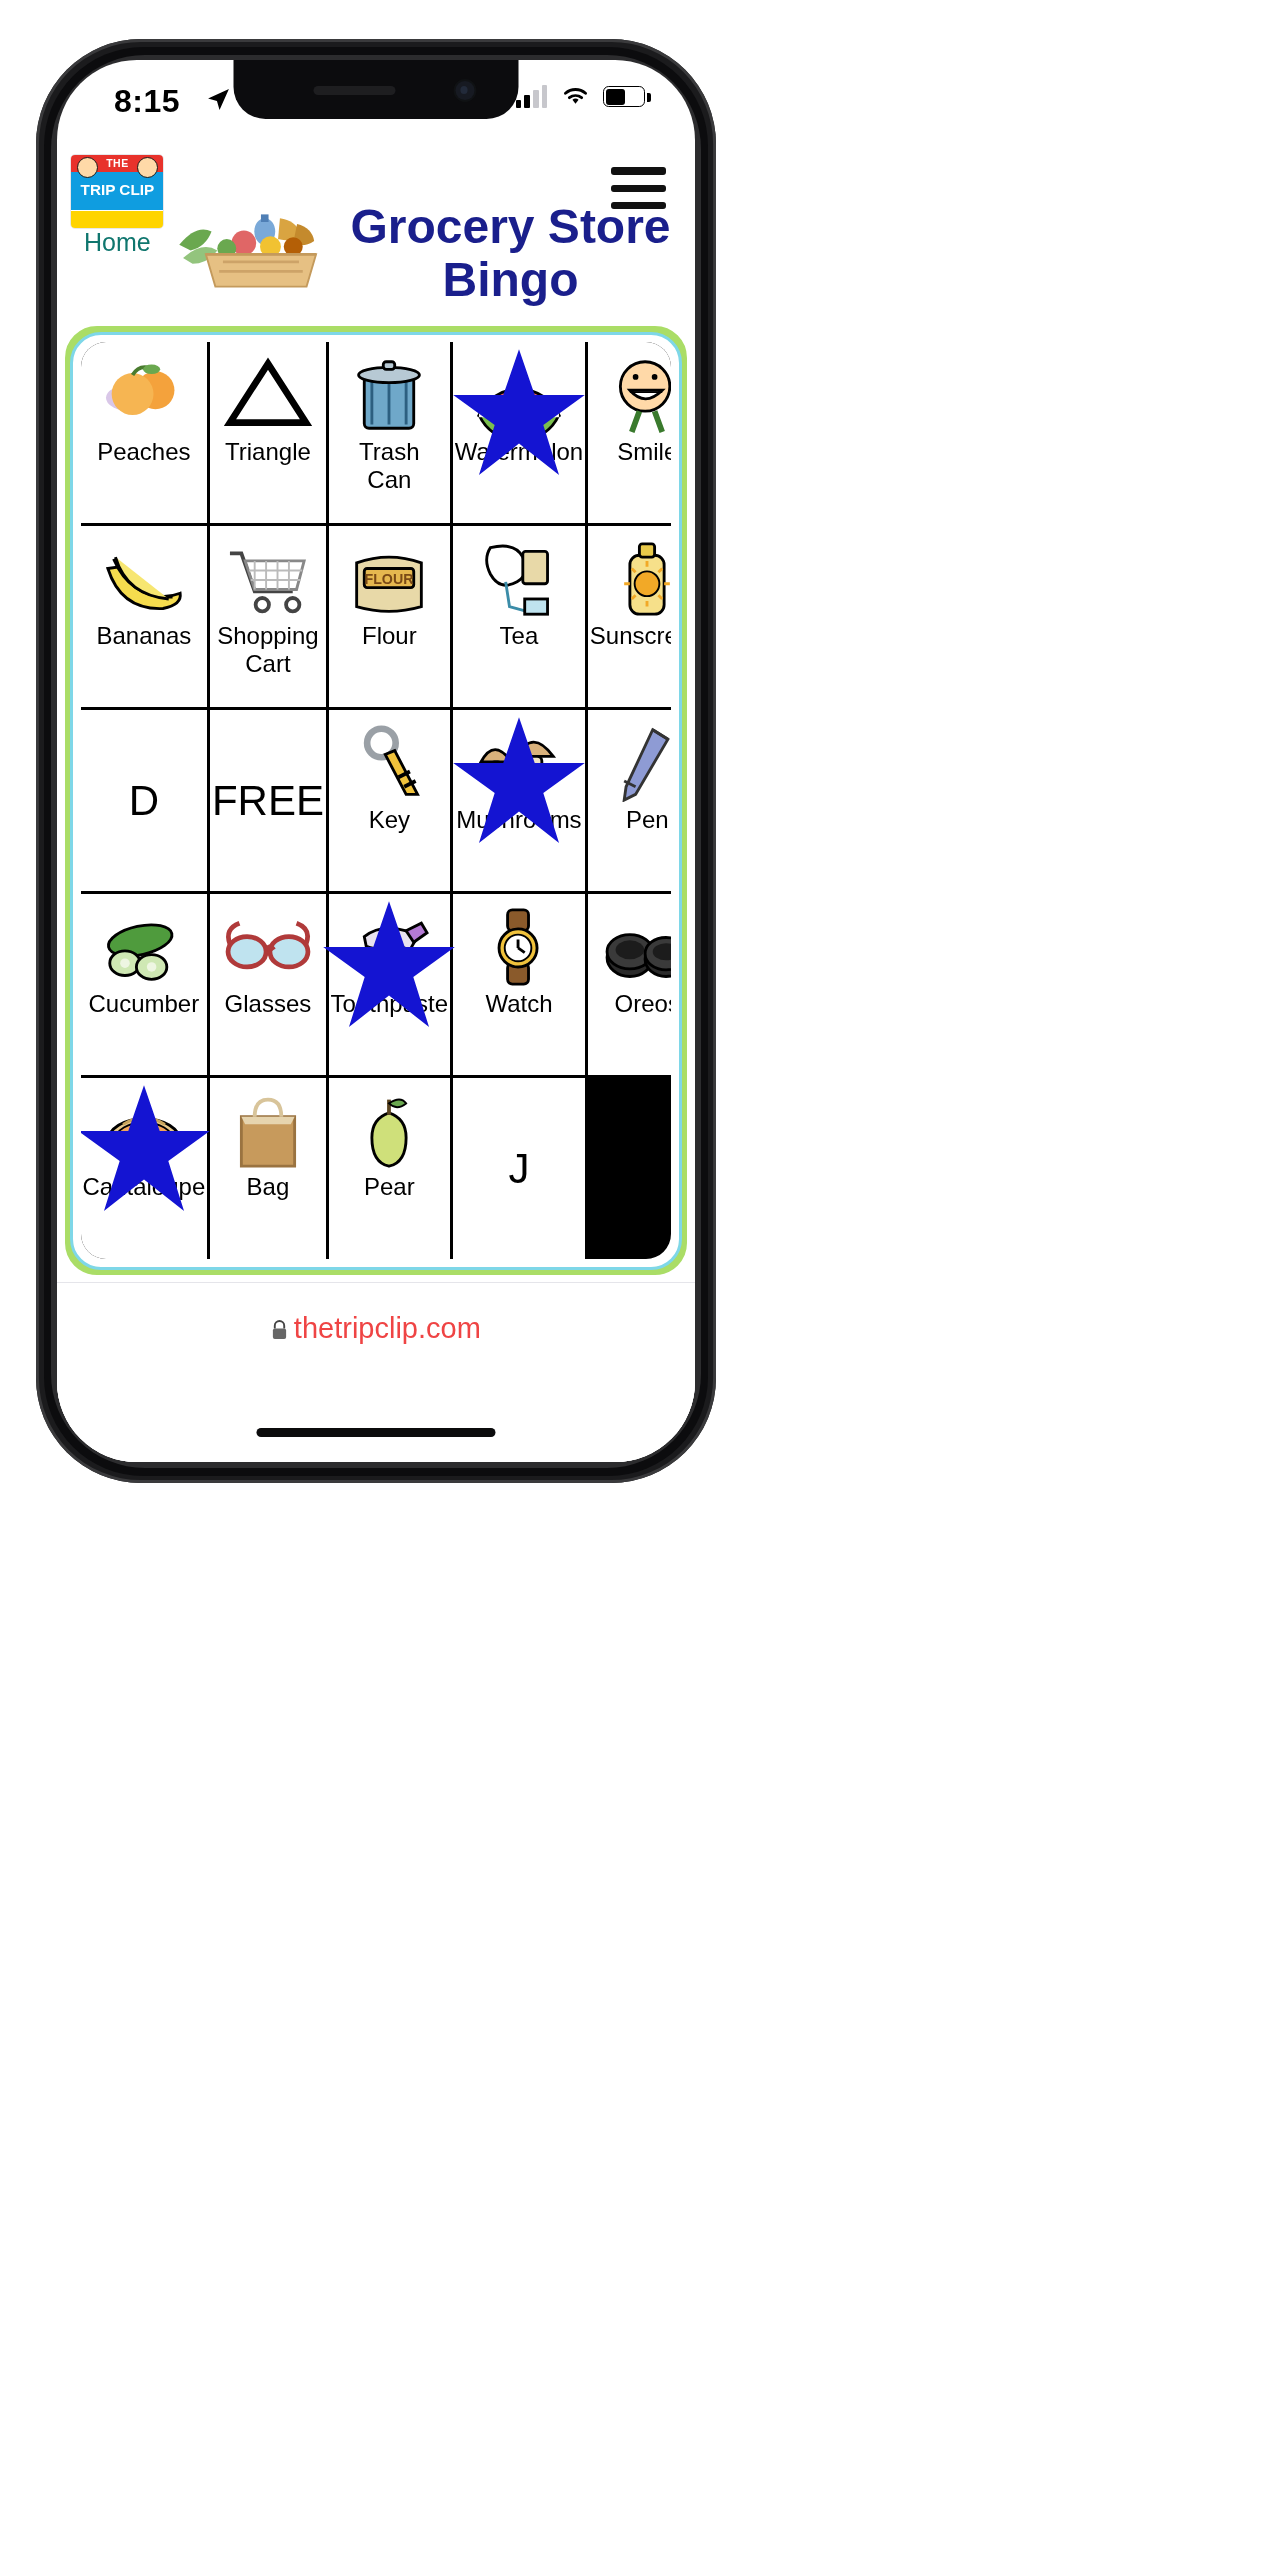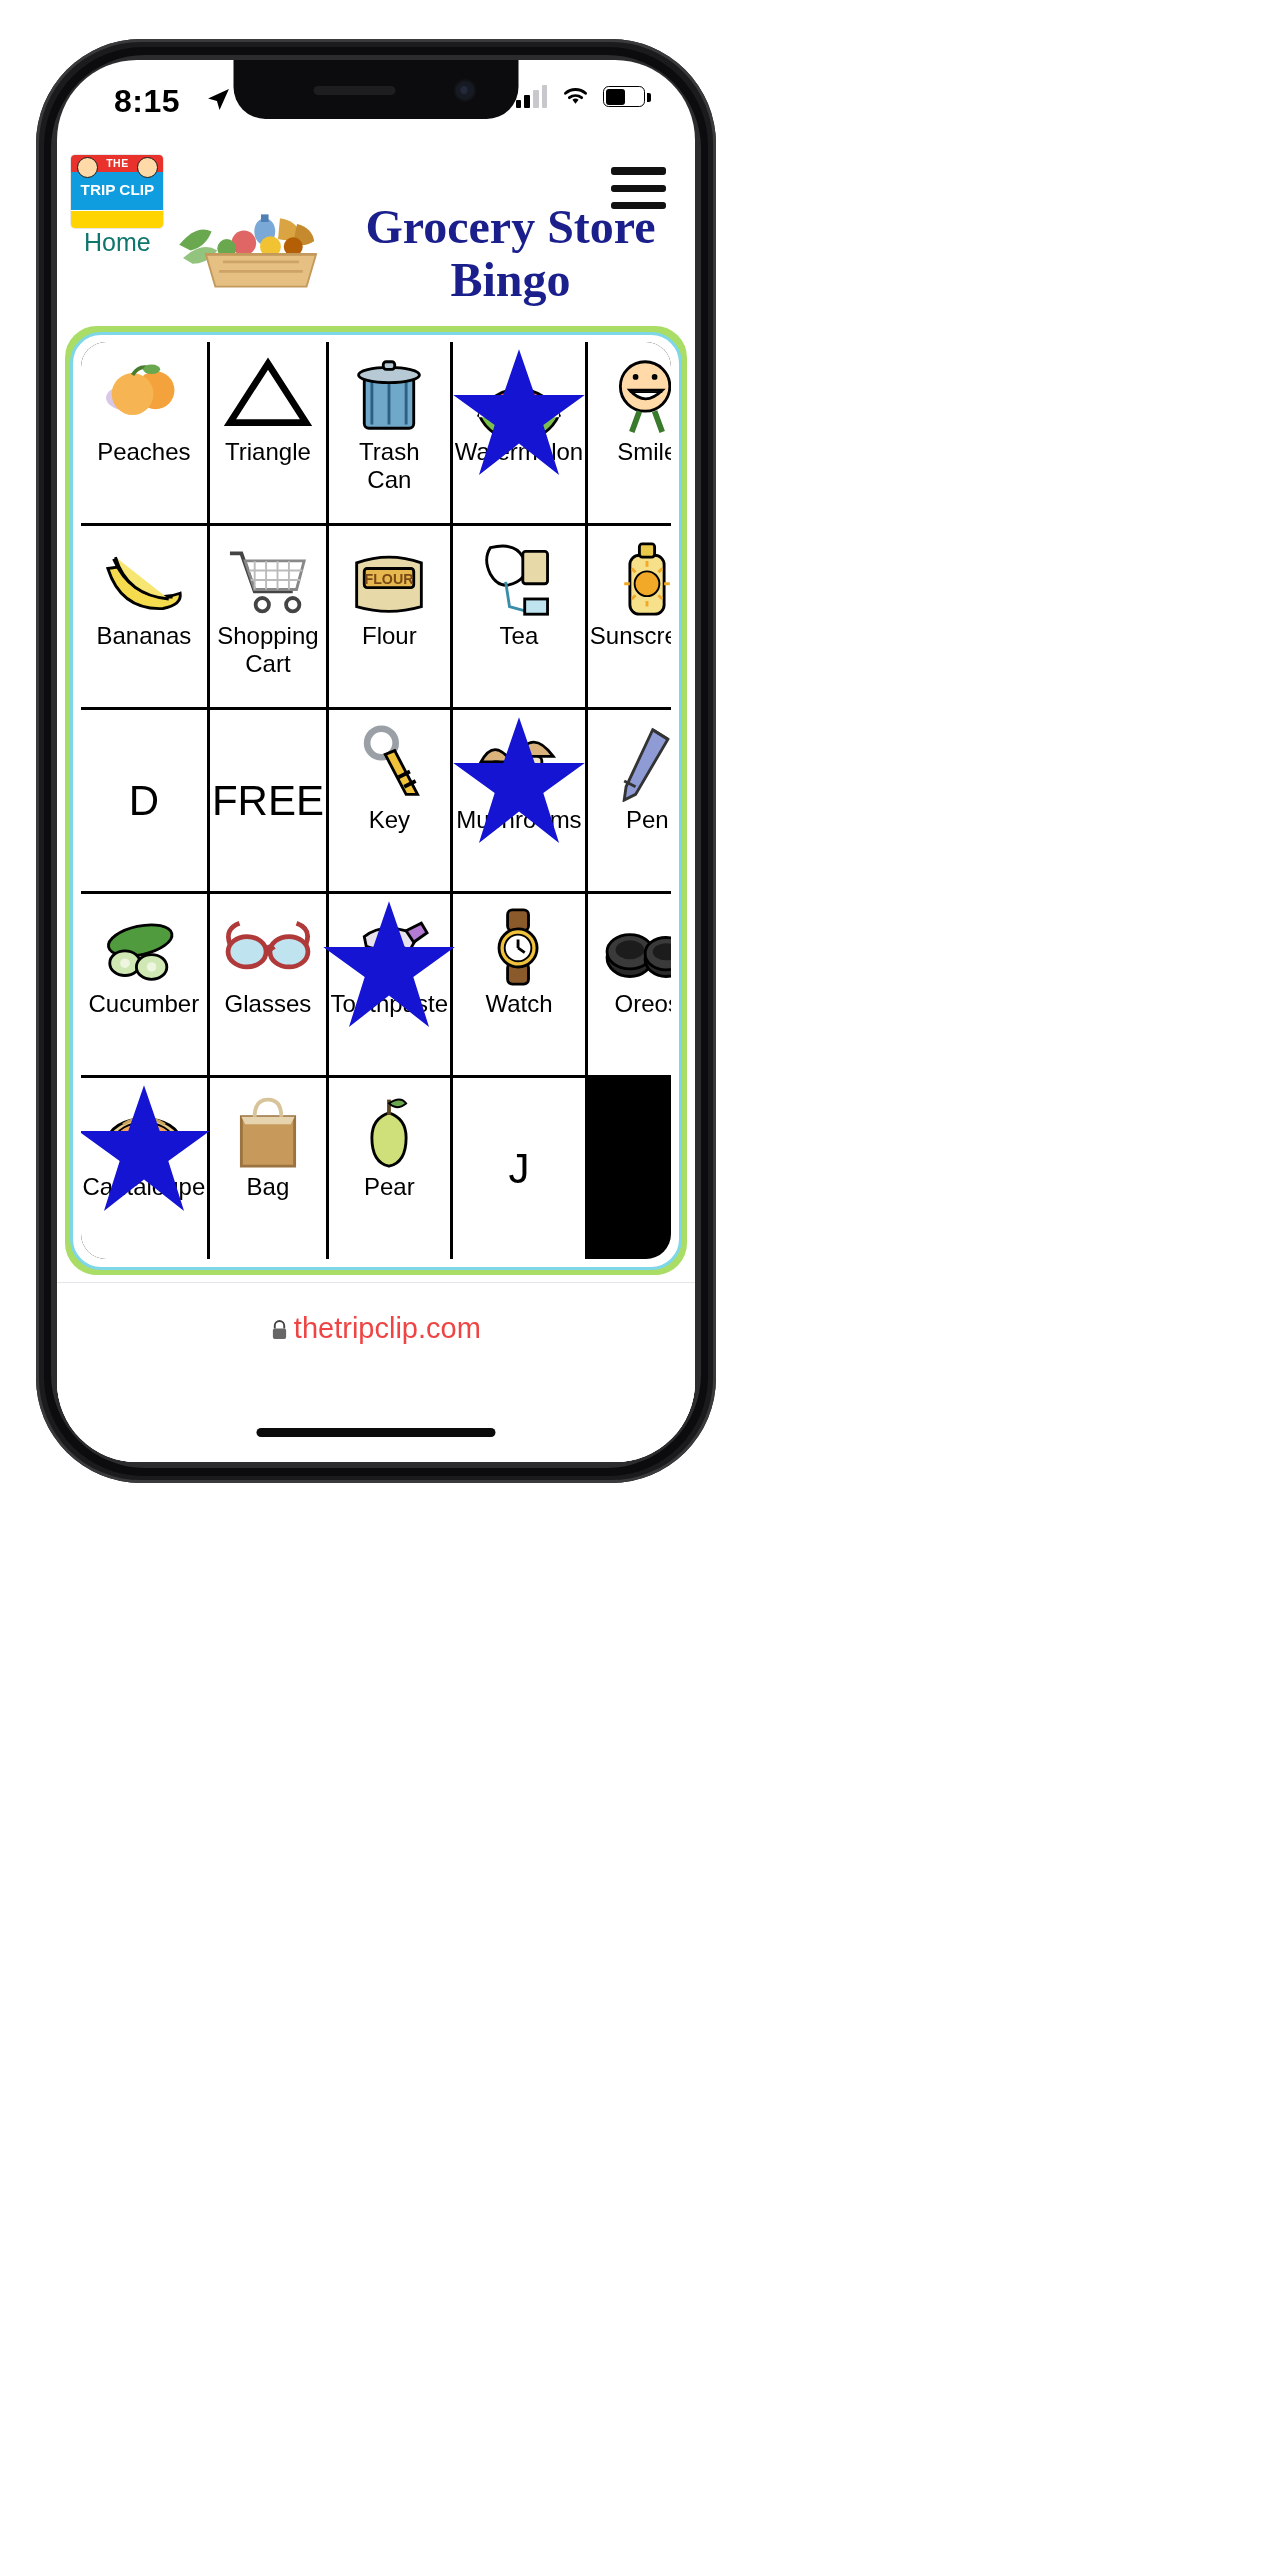--- a/index.html
+++ b/index.html
@@ -284,7 +284,7 @@
     line-height: 53px;
     font-weight: bold;
     color: #1a1f8c;
-    font-family: Liberation Serif, serif;
+    font-family: Liberation Sans, sans-serif;
   }
 
   

